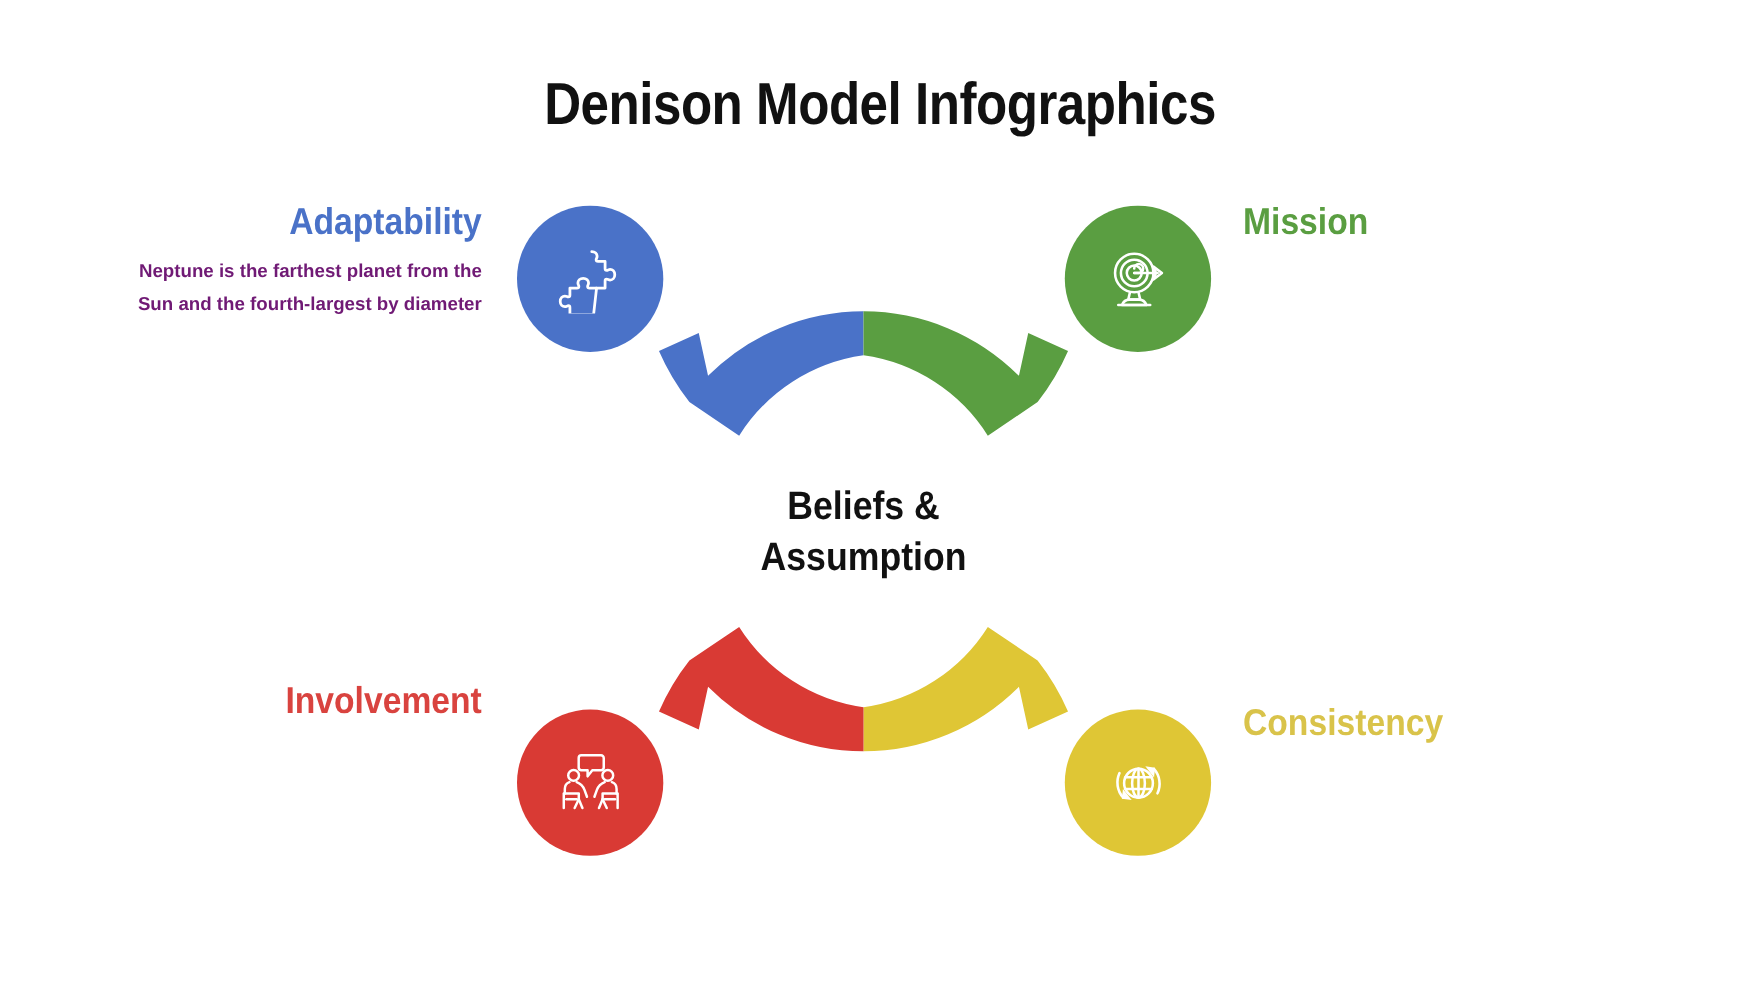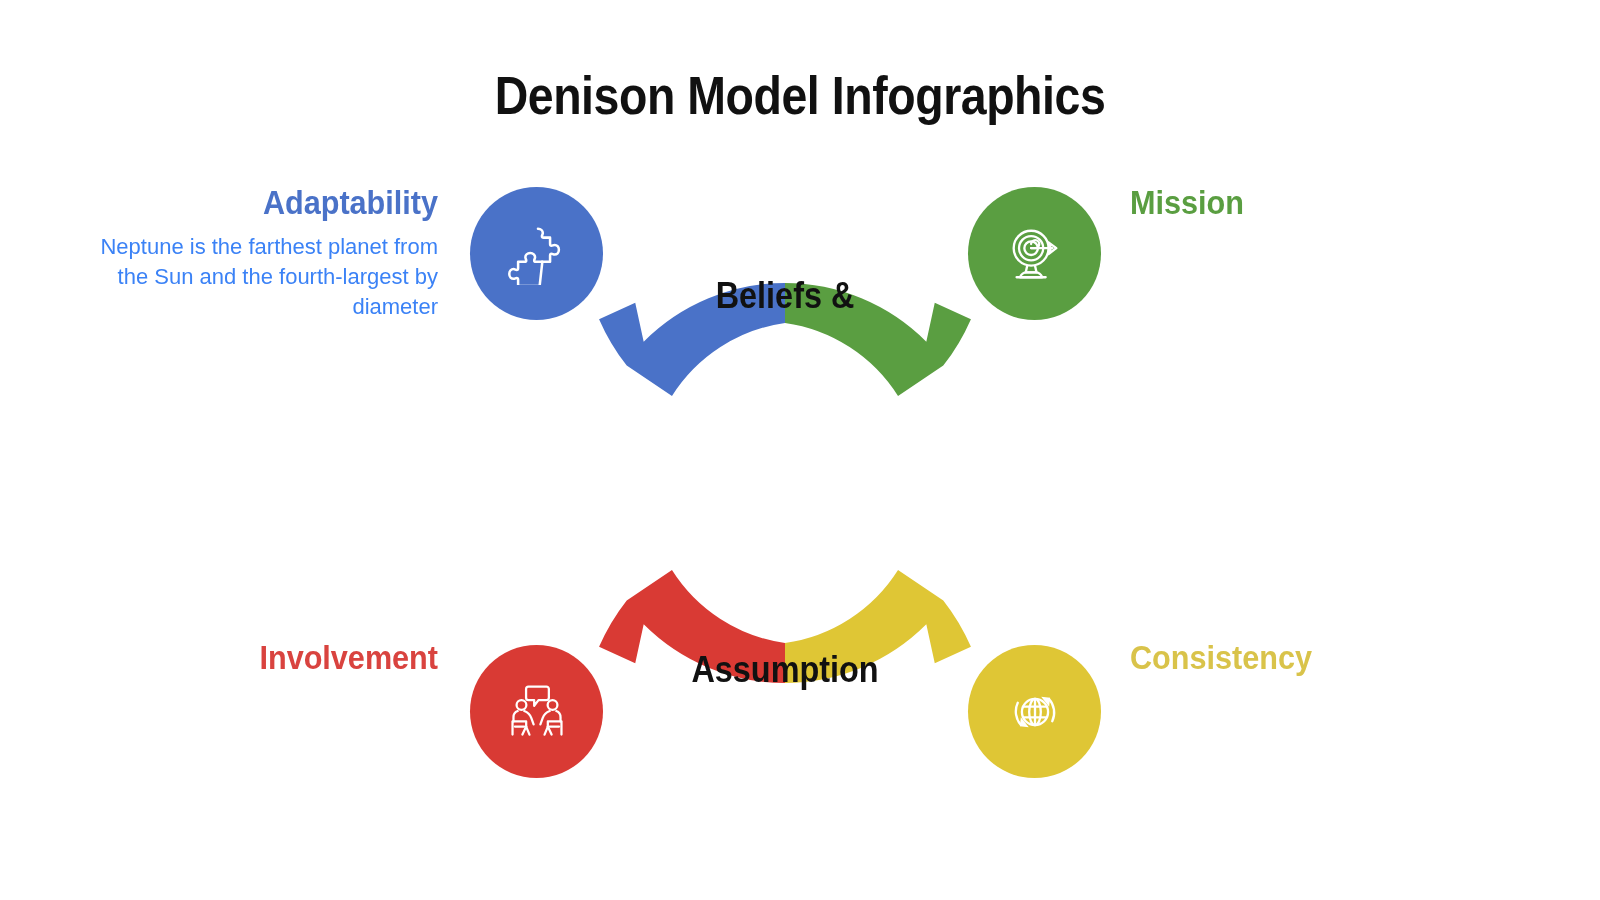--- a/index.html
+++ b/index.html
@@ -55,10 +55,10 @@
 
   .block-body {
     font-family: "Liberation Sans", sans-serif;
-    font-weight: 400;
-    font-size: 22px;
+    font-weight: 700;
+    font-size: 17px;
     line-height: 30px;
-    color: #3b82f6;
+    color: #701a75;
     margin: 0;
   }
 

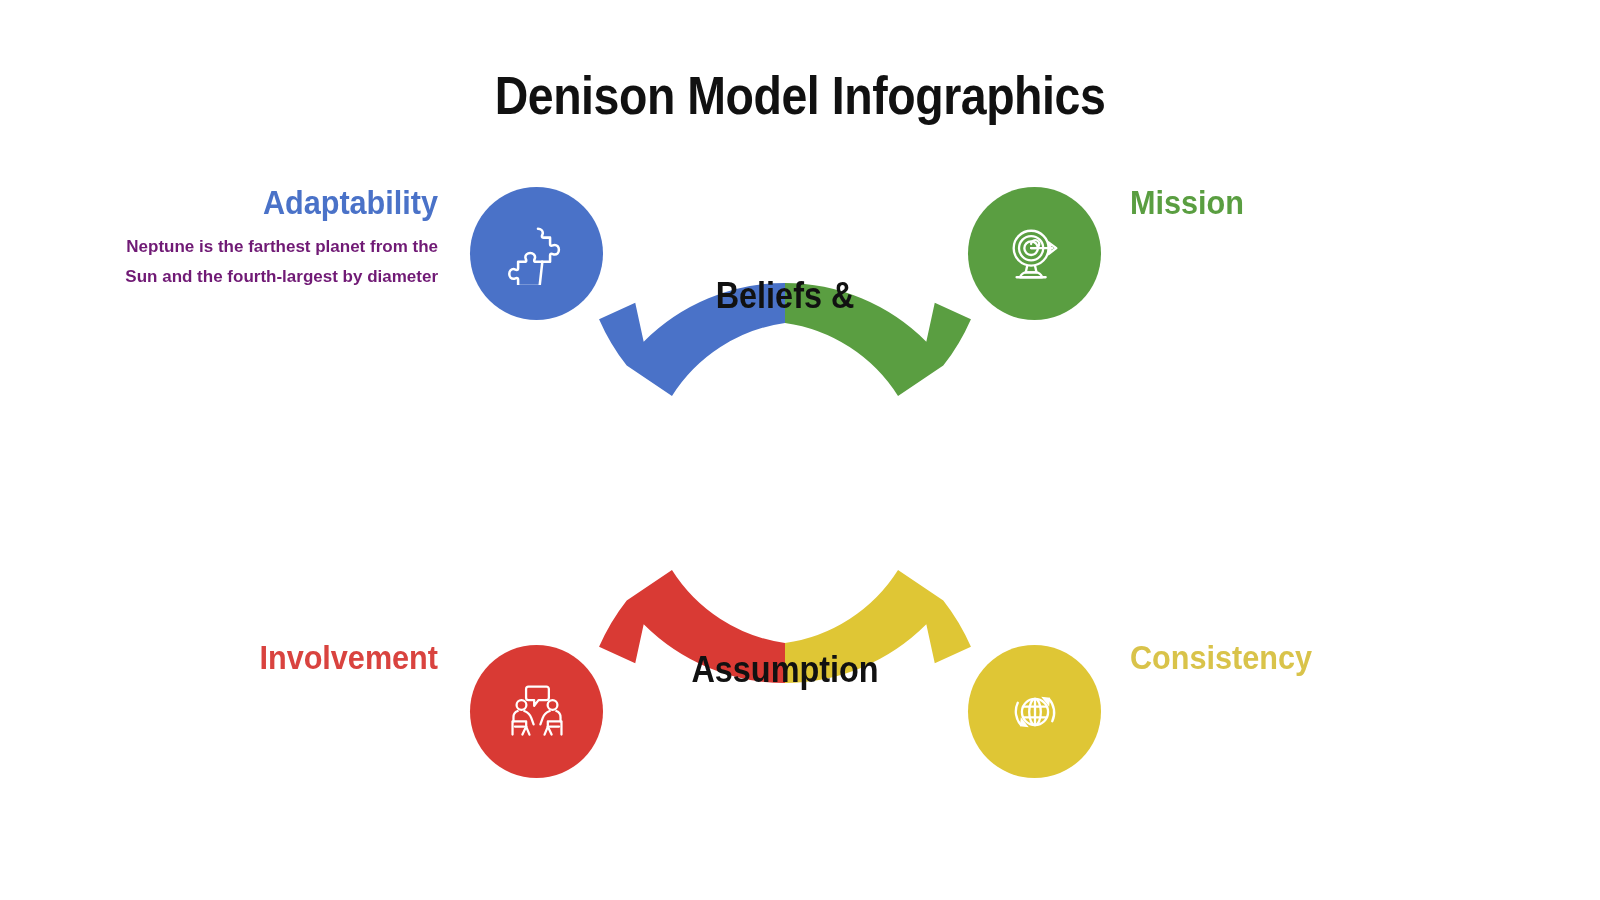--- a/index.html
+++ b/index.html
@@ -102,7 +102,7 @@
     display: flex;
     flex-direction: column;
     align-items: center;
-    justify-content: space-between;
+    justify-content: center;
     pointer-events: none;
   }
   .center-line {

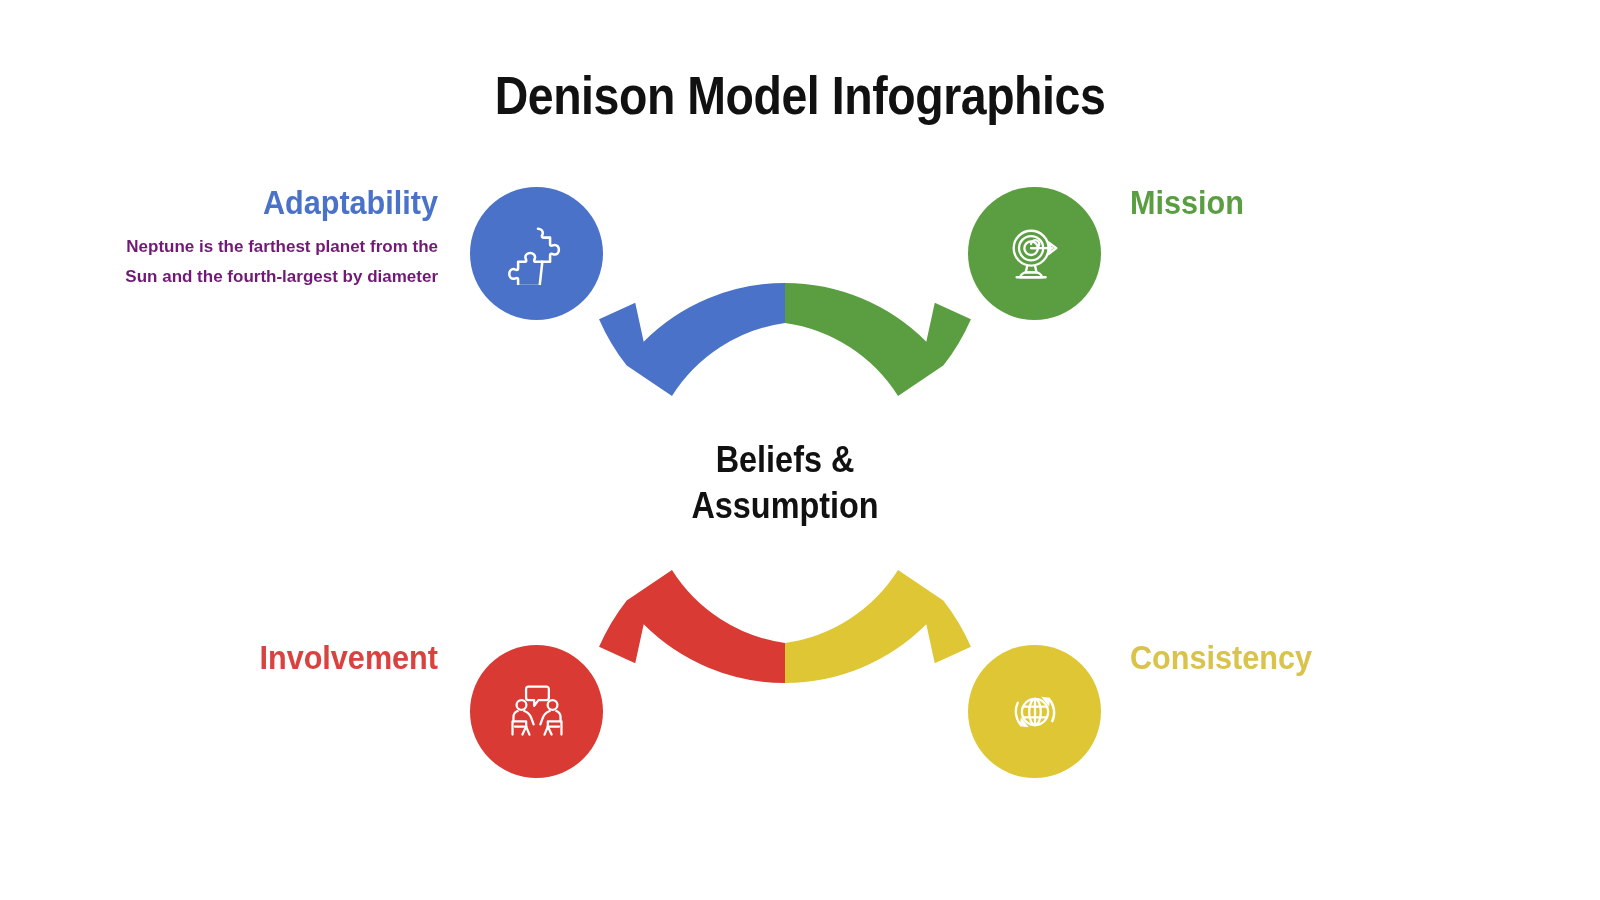--- a/index.html
+++ b/index.html
@@ -64,7 +64,7 @@
 
   #block-adaptability { left: 98px;  top: 182px; }
   #block-mission      { left: 1130px; top: 182px; }
-  #block-involvement  { left: 98px;  top: 637px; text-align: right; }
+  #block-involvement  { left: 98px;  top: 617px; text-align: right; }
   #block-consistency  { left: 1130px; top: 637px; }
 
   

